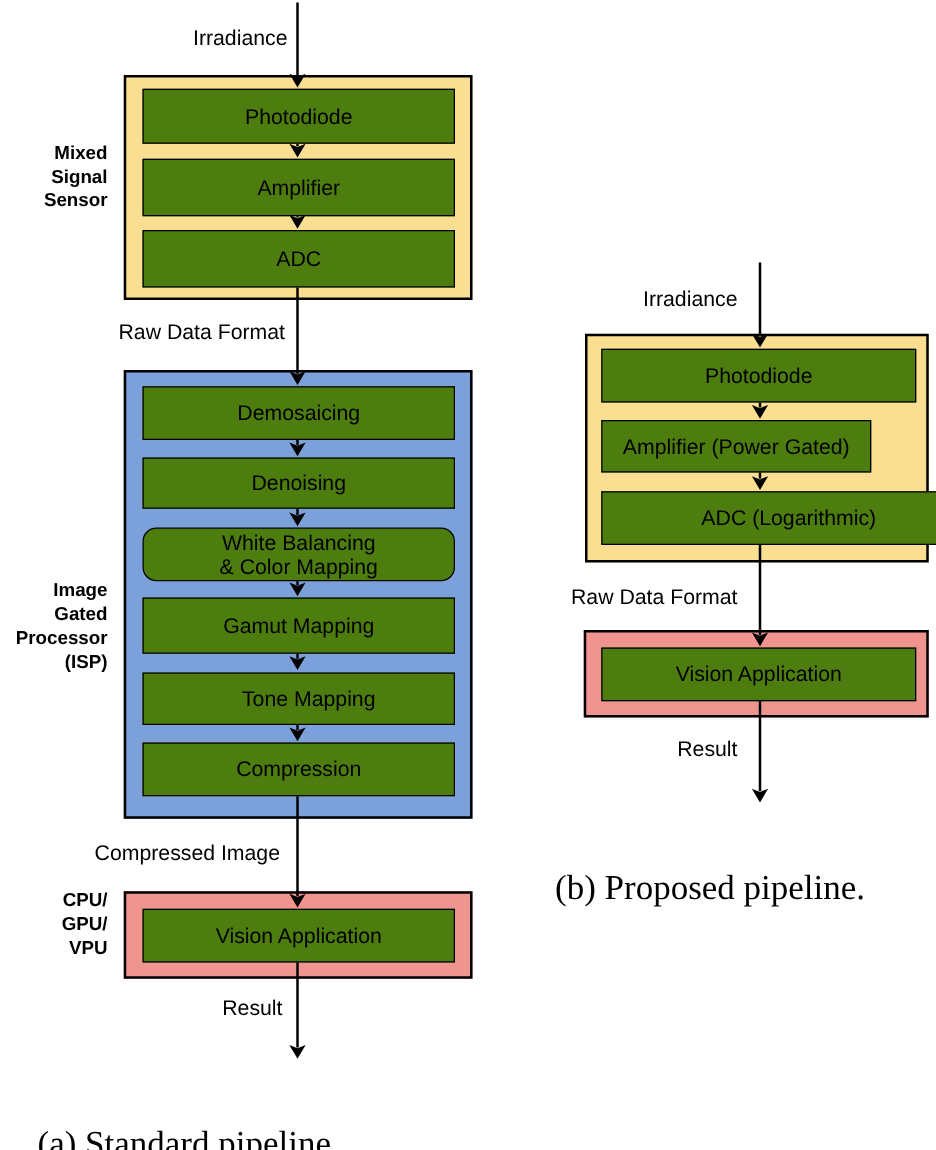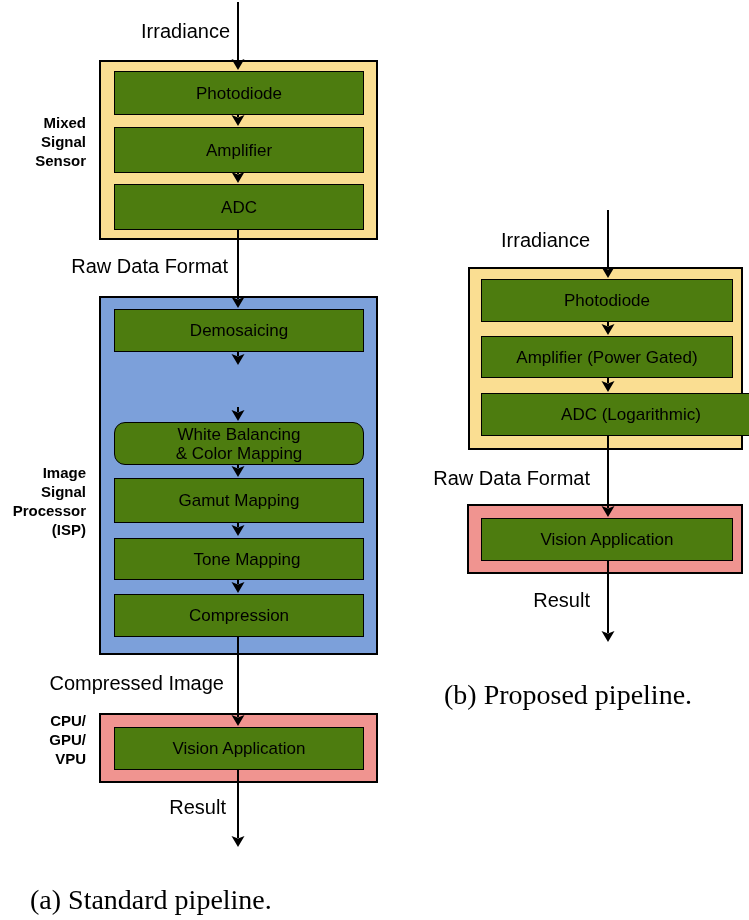--- a/index.html
+++ b/index.html
@@ -36,7 +36,7 @@
   }
   .flow-label {
     position: absolute;
-    font-size: 20px;
+    font-size: 17px;
     line-height: 18px;
     text-align: center;
     white-space: nowrap;

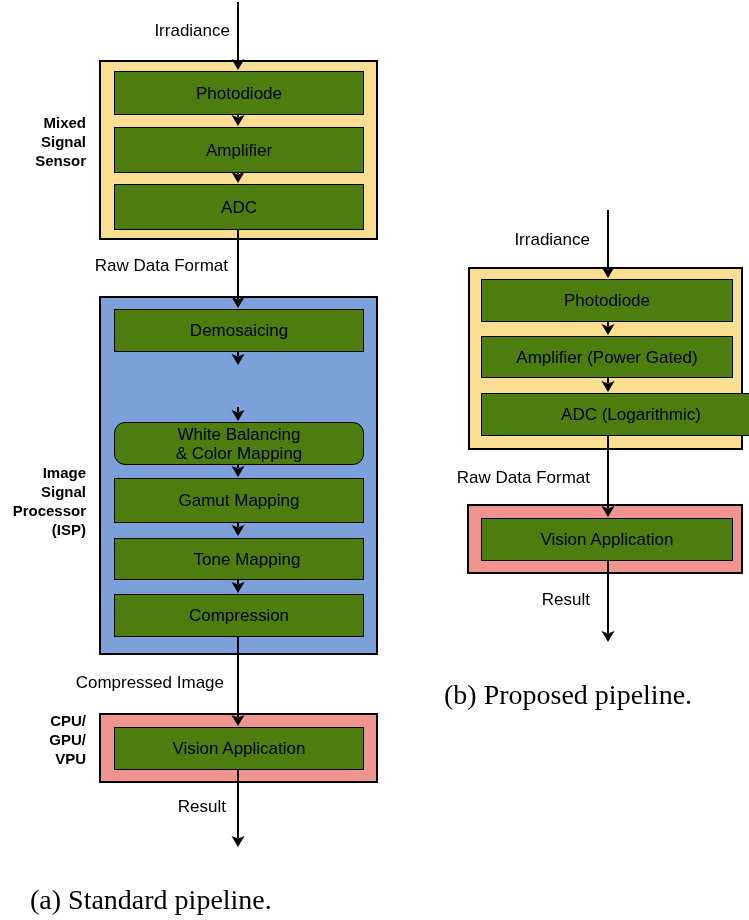--- a/index.html
+++ b/index.html
@@ -114,7 +114,7 @@
   <div class="container pink" style="left:467px;top:504px;width:276px;height:70px;"></div>
 
   <div class="stage" style="left:481px;top:279px;width:252px;height:43px;">Photodiode</div>
-  <div class="stage" style="left:481px;top:336px;width:252px;height:42px;">Amplifier (Power Gated)</div>
+  <div class="stage" style="left:481px;top:336px;width:216px;height:42px;">Amplifier (Power Gated)</div>
   <div class="stage" style="left:481px;top:393px;width:300px;height:43px;">ADC (Logarithmic)</div>
 
   <div class="stage" style="left:481px;top:518px;width:252px;height:43px;">Vision Application</div>

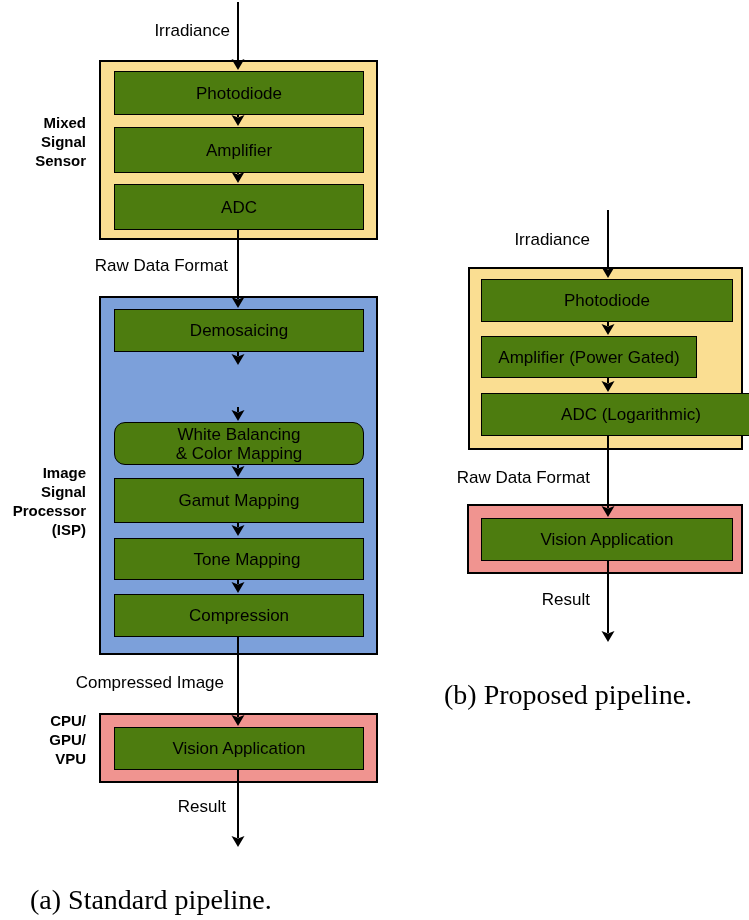--- a/index.html
+++ b/index.html
@@ -95,6 +95,7 @@
   <div class="stage" style="left:114px;top:309px;width:250px;height:43px;">Demosaicing</div>
 
   <div class="stage" style="left:114px;top:184px;width:250px;height:46px;">ADC</div>
+  <div class="stage" style="left:114px;top:366px;width:250px;height:41px;">Denoising</div>
   <div class="stage" style="left:114px;top:422px;width:250px;height:43px;border-radius:11px;">White Balancing
 &amp; Color Mapping</div>
   <div class="stage" style="left:114px;top:478px;width:250px;height:45px;">Gamut Mapping</div>

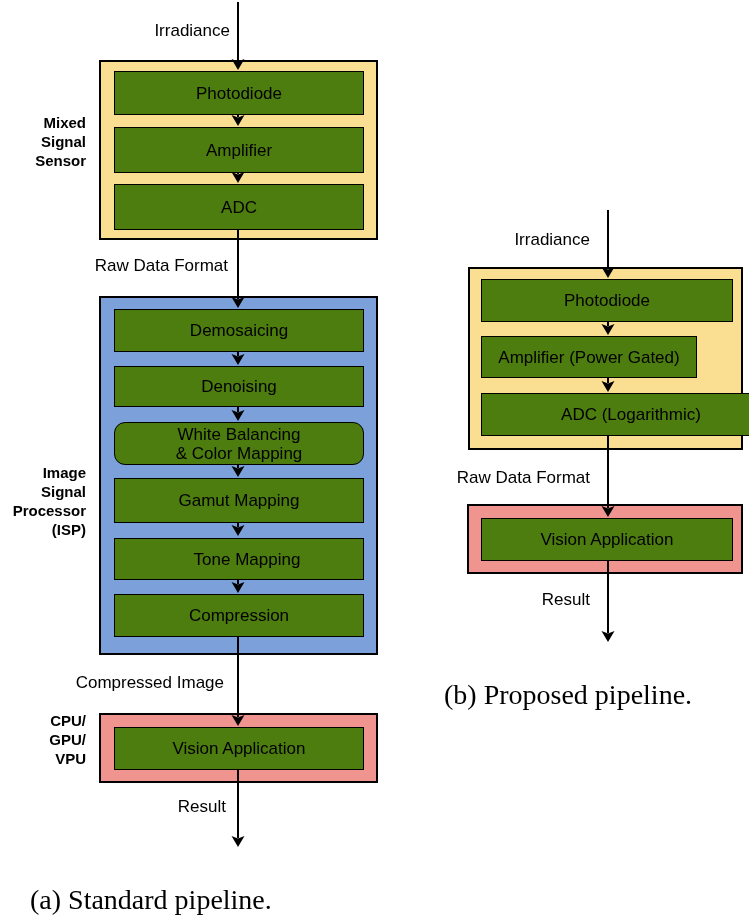--- a/index.html
+++ b/index.html
@@ -79,7 +79,7 @@
 Signal
 Sensor</div>
   <div class="group-label" style="top:463px;">Image
-Signal
+Gated
 Processor
 (ISP)</div>
   <div class="group-label" style="top:711px;">CPU/

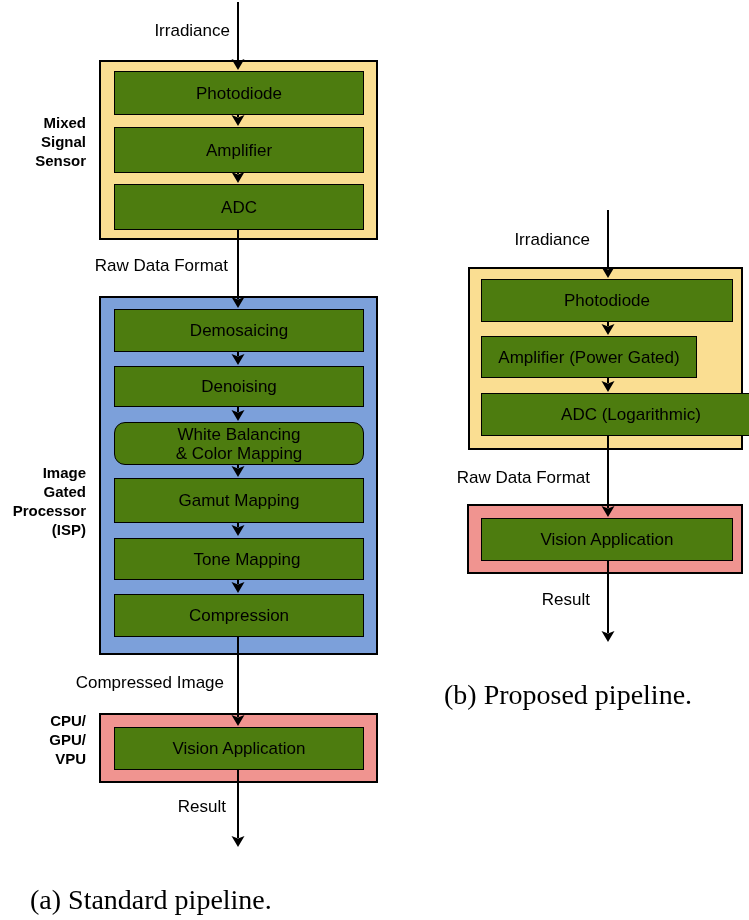--- a/index.html
+++ b/index.html
@@ -59,6 +59,7 @@
     line-height: 32px;
     white-space: nowrap;
     z-index: 2;
+    margin-top: 16px;
   }
   .arrow-layer {
     position: absolute;

